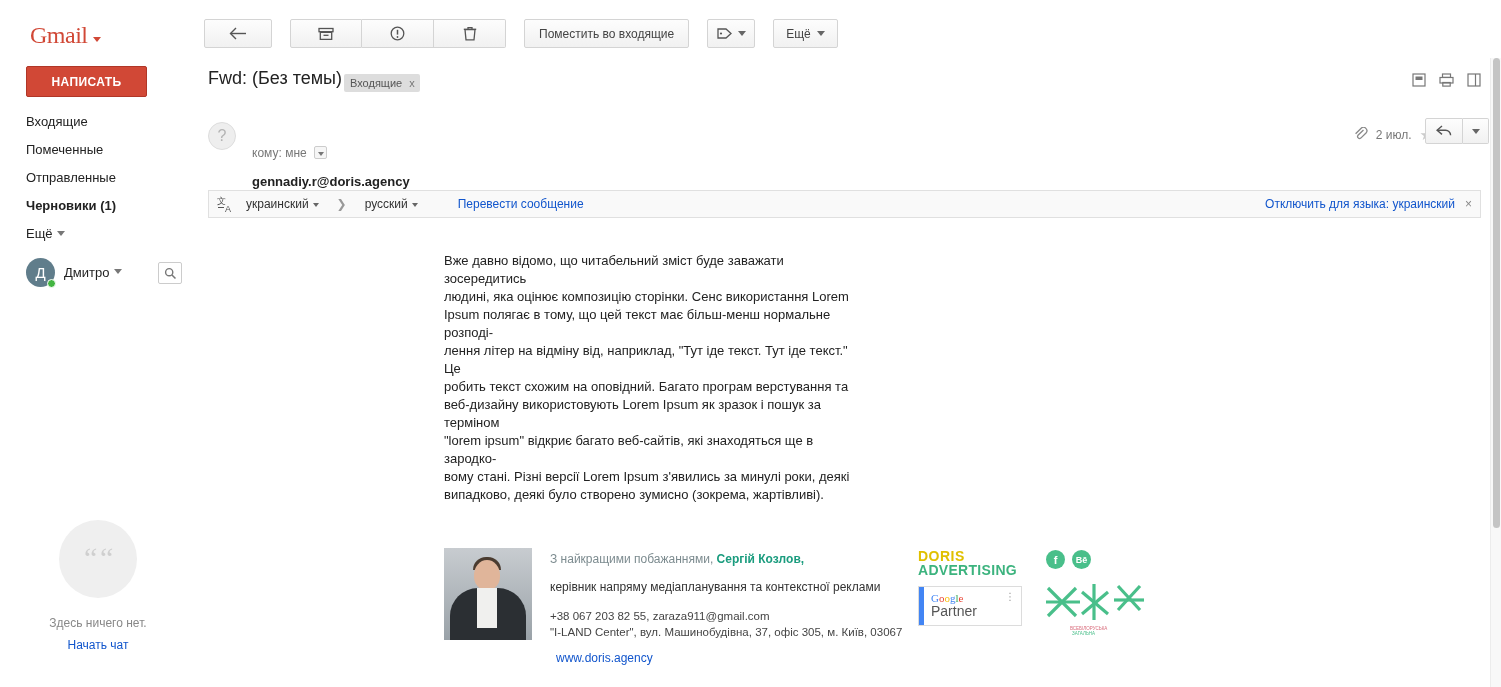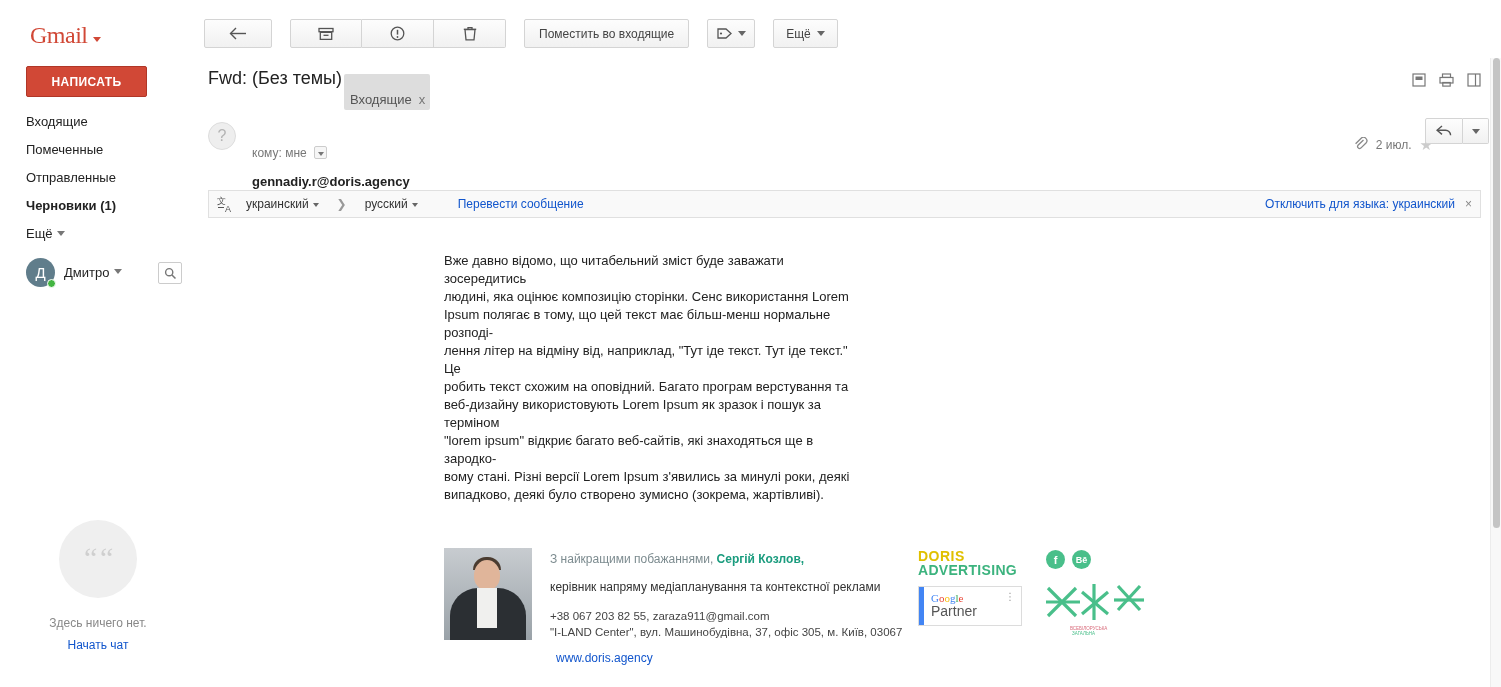--- a/index.html
+++ b/index.html
@@ -148,8 +148,8 @@
   }
   .label-chip {
     position: absolute; left: 148px; top: 14px;
-    background: #ddd; color: #555; font-size: 13px;
-    padding: 18px 5px 3px 6px; border-radius: 2px; cursor: pointer;
+    background: #ddd; color: #555; font-size: 11px;
+    padding: 3px 5px 3px 6px; border-radius: 2px; cursor: pointer;
   }
   .label-chip .x { color: #777; margin-left: 7px; cursor: pointer; }
   .subject-icons {

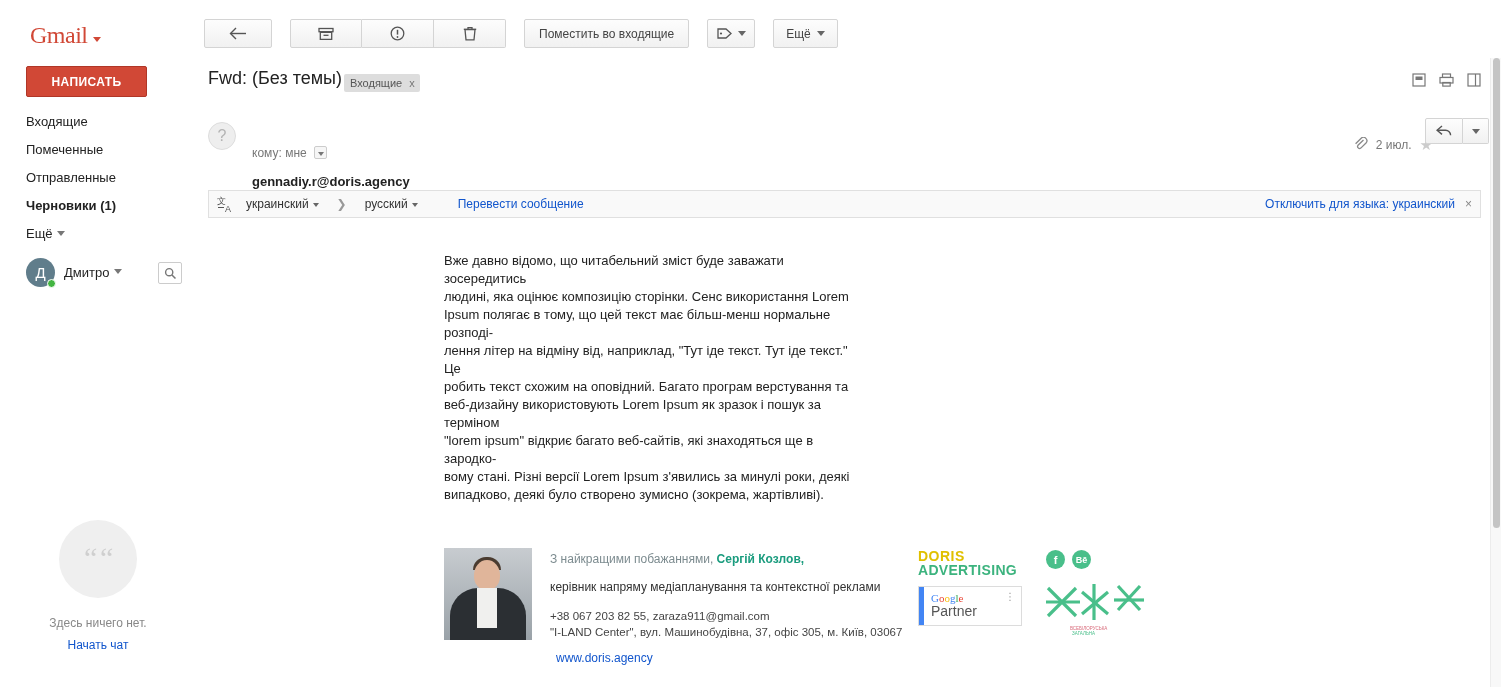--- a/index.html
+++ b/index.html
@@ -187,7 +187,7 @@
     border-top: 4px solid #777;
   }
   .msg-meta {
-    position: absolute; right: 58px; top: 14px;
+    position: absolute; right: 58px; top: 4px;
     display: flex; align-items: center; gap: 8px;
     font-size: 12px; color: #777;
   }

